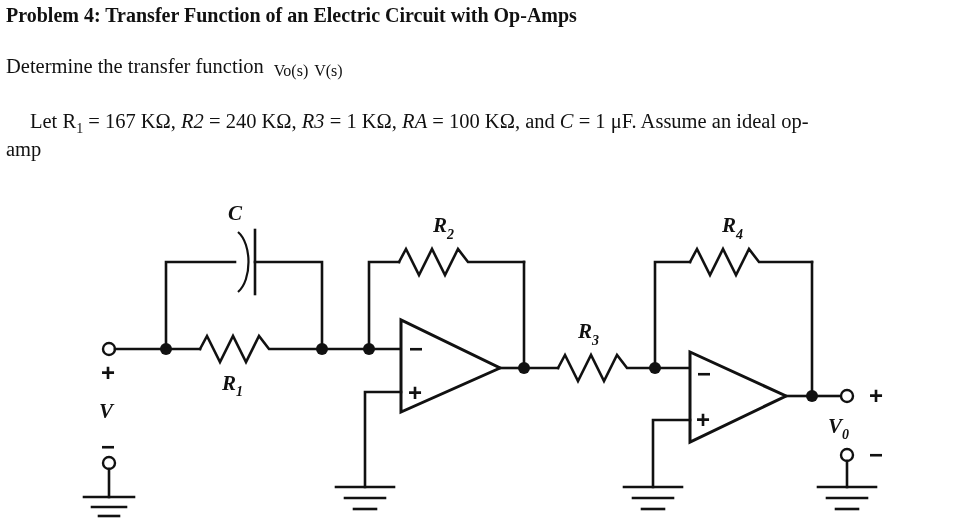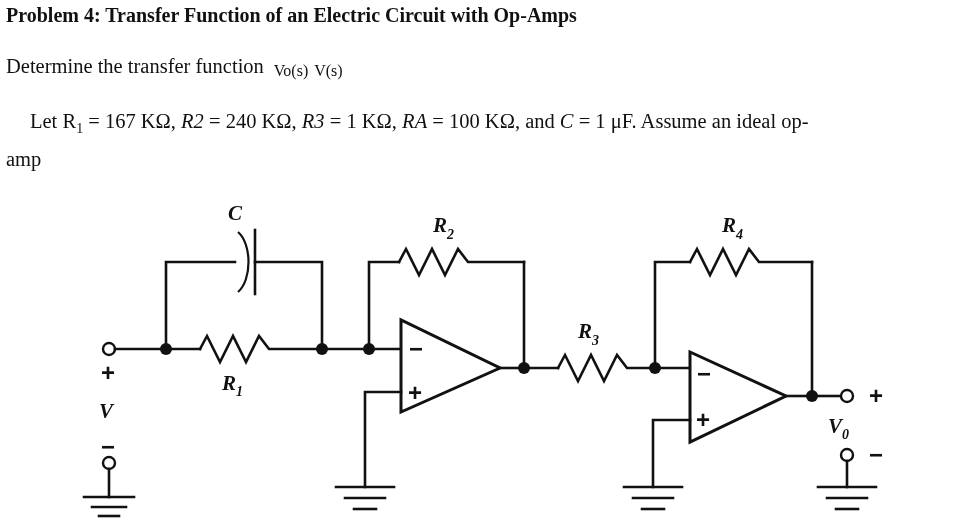--- a/index.html
+++ b/index.html
@@ -31,7 +31,7 @@
   .frac .den{font-size:16px;line-height:1.05;padding:4px 3px;}
 
   .line2{left:6px;top:110px;white-space:nowrap;margin-left:24px;}
-  .line3{left:6px;top:148px;}
+  .line3{left:6px;top:138px;}
   .it{font-style:italic;}
   sub{font-size:0.68em;}
 

